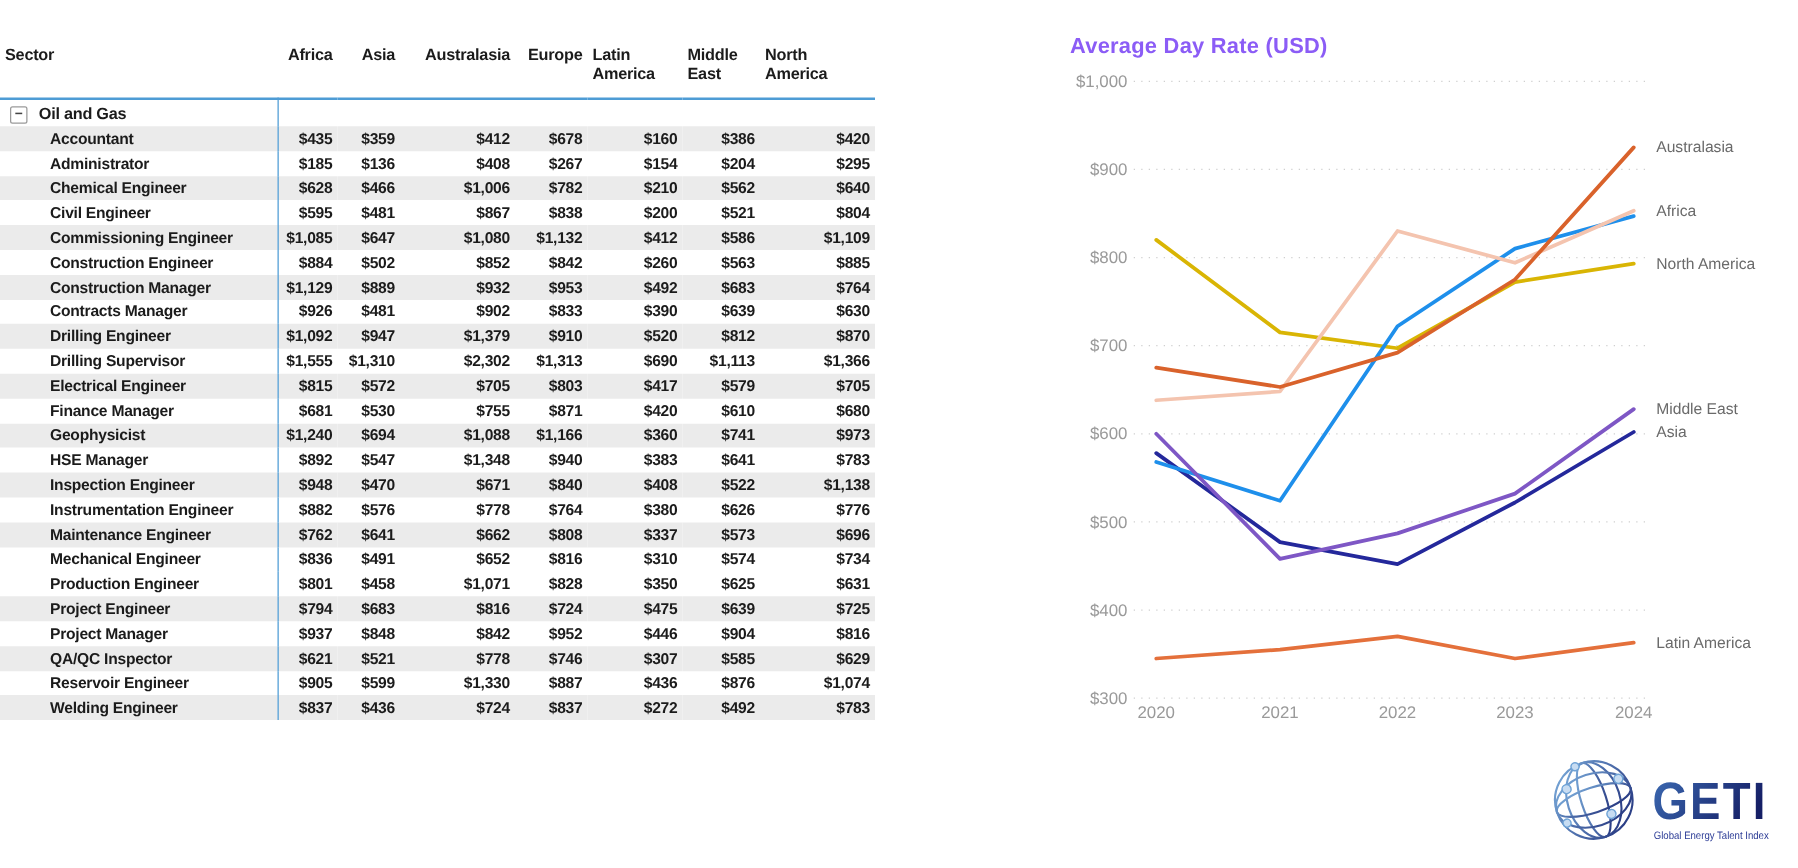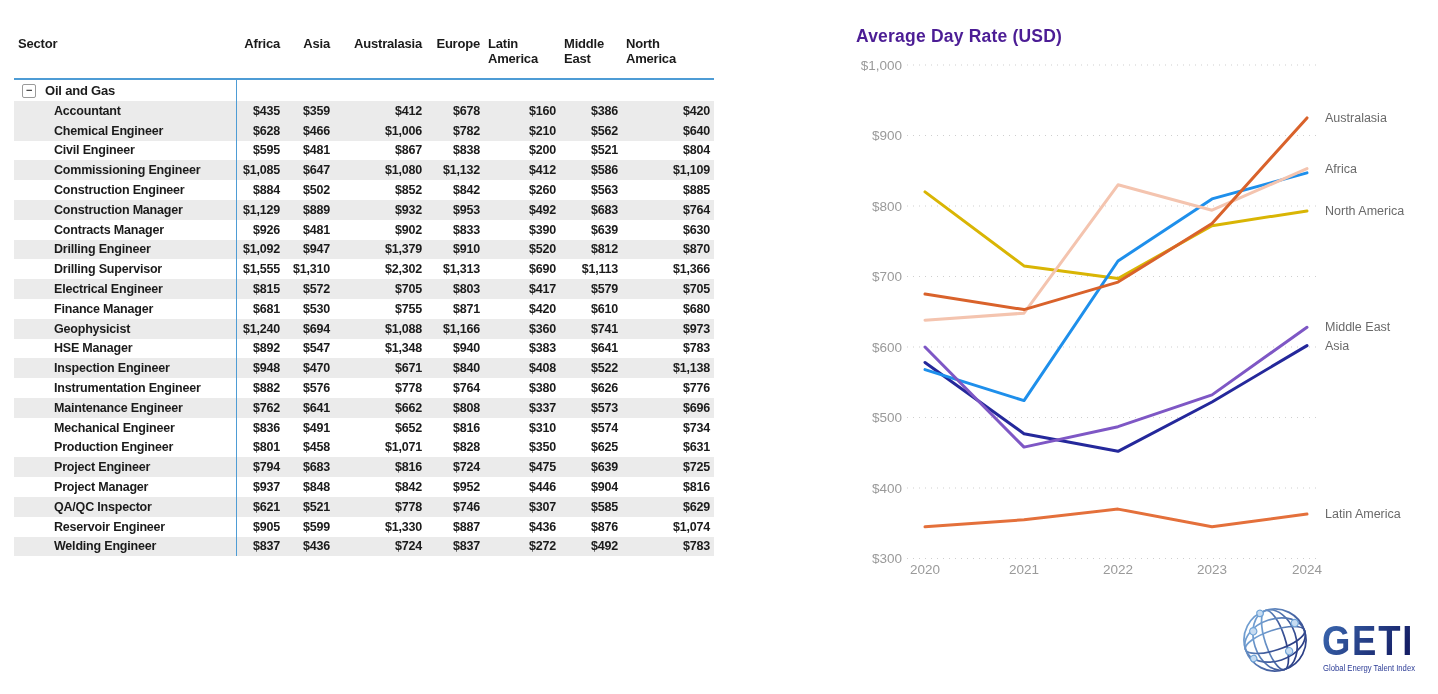--- a/index.html
+++ b/index.html
@@ -7,7 +7,7 @@
           font-family:"Liberation Sans",sans-serif;}
 
   
-  .table-panel{position:absolute;left:14px;top:28px;}
+  .table-panel{position:absolute;left:0;top:28px;}
   table.matrix{border-collapse:collapse;table-layout:fixed;color:#1b1b1b;}
   table.matrix th{vertical-align:top;font-size:13px;font-weight:bold;text-align:right;
                   padding:8px 4px 12px 4px;letter-spacing:-0.2px;line-height:15px;}

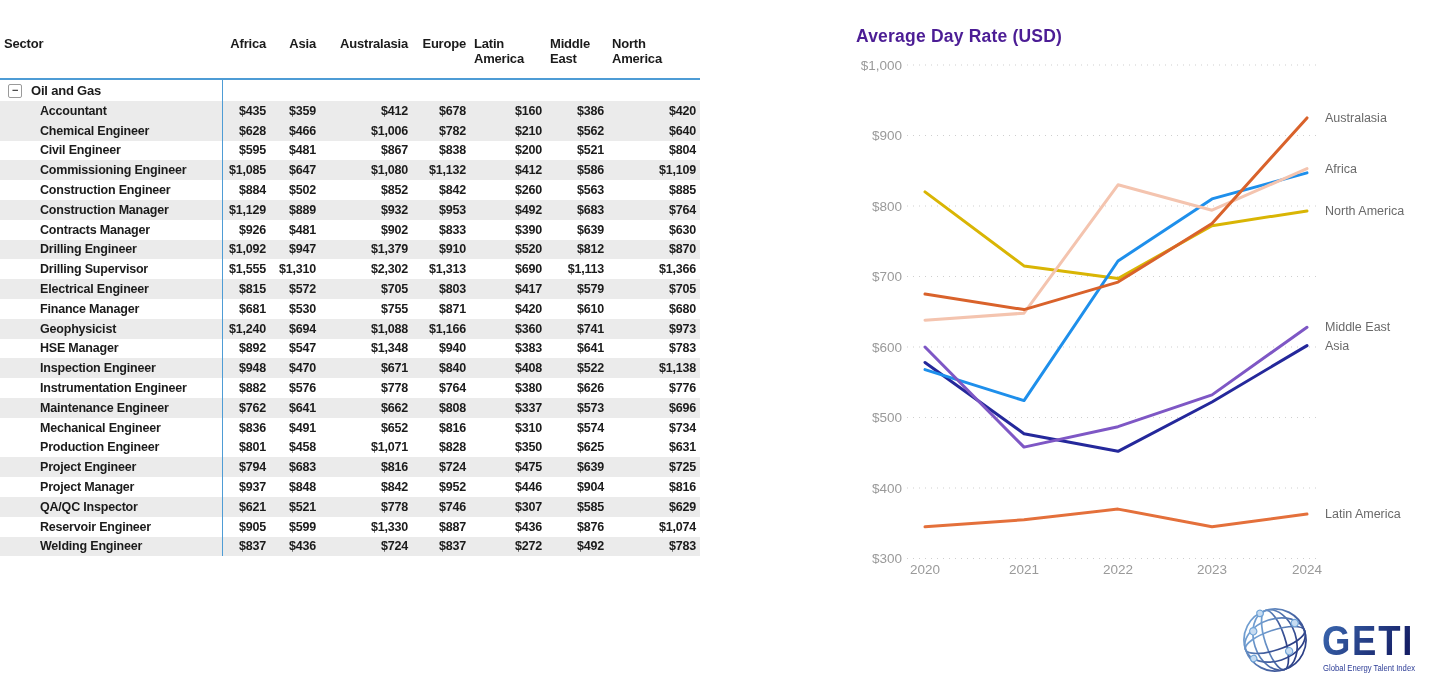--- a/index.html
+++ b/index.html
@@ -29,7 +29,7 @@
 
   
   .chart-title{position:absolute;left:856px;top:26px;font-size:17.5px;font-weight:bold;
-               color:#4c1d95;letter-spacing:0.2px;}
+               color:#8b5cf6;letter-spacing:0.2px;}
   #chart{position:absolute;left:840px;top:50px;}
   #chart text{font-family:"Liberation Sans",sans-serif;}
   #chart polyline{cursor:pointer;}

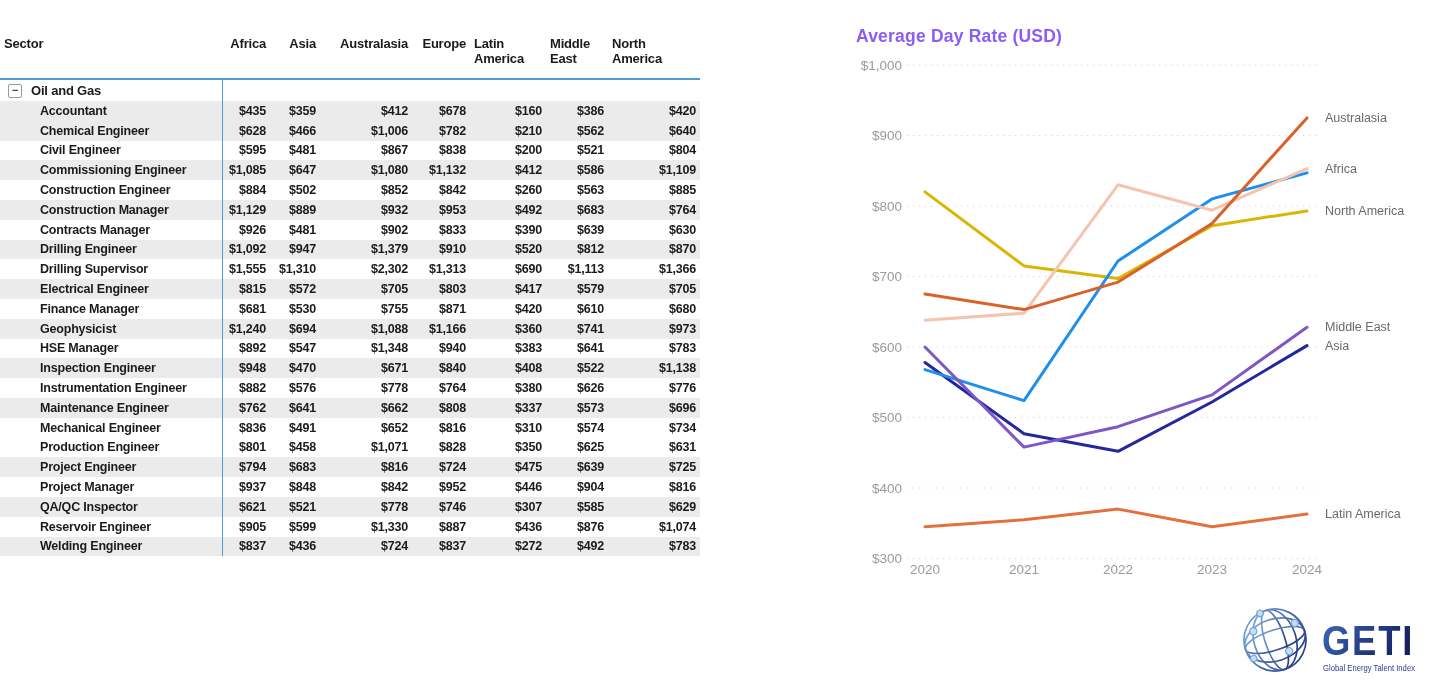--- a/index.html
+++ b/index.html
@@ -86,6 +86,16 @@
             <td>$160</td>
             <td>$386</td>
             <td>$420</td>
+          </tr>
+          <tr>
+            <td class="sector-cell">Administrator</td>
+            <td class="v-sep">$185</td>
+            <td>$136</td>
+            <td>$408</td>
+            <td>$267</td>
+            <td>$154</td>
+            <td>$204</td>
+            <td>$295</td>
           </tr>
           <tr class="striped">
             <td class="sector-cell">Chemical Engineer</td>

